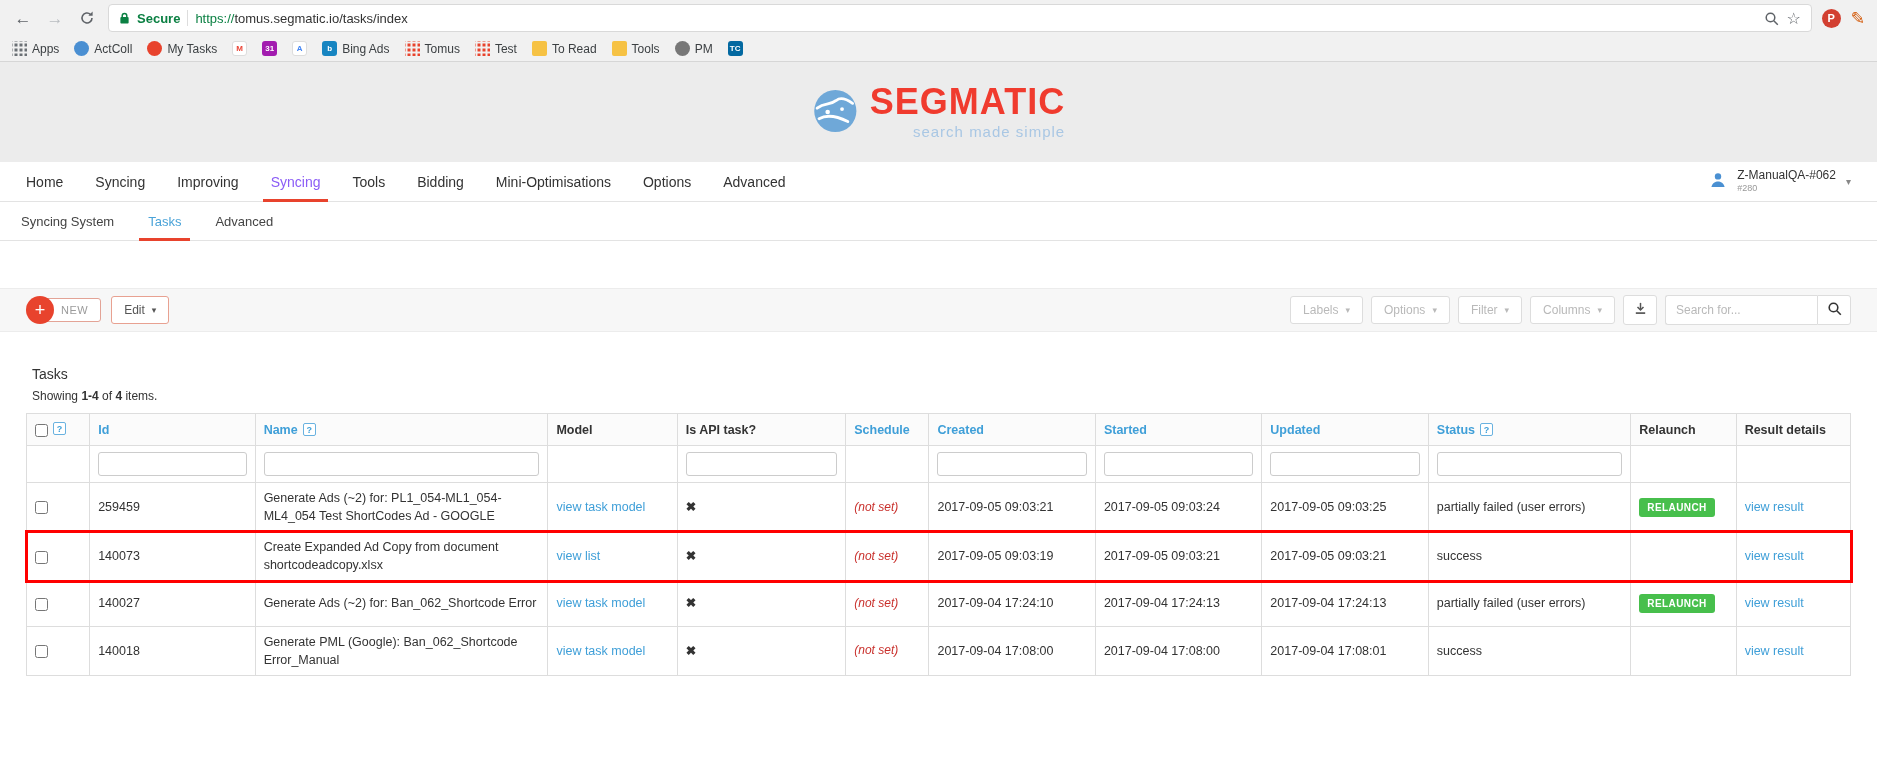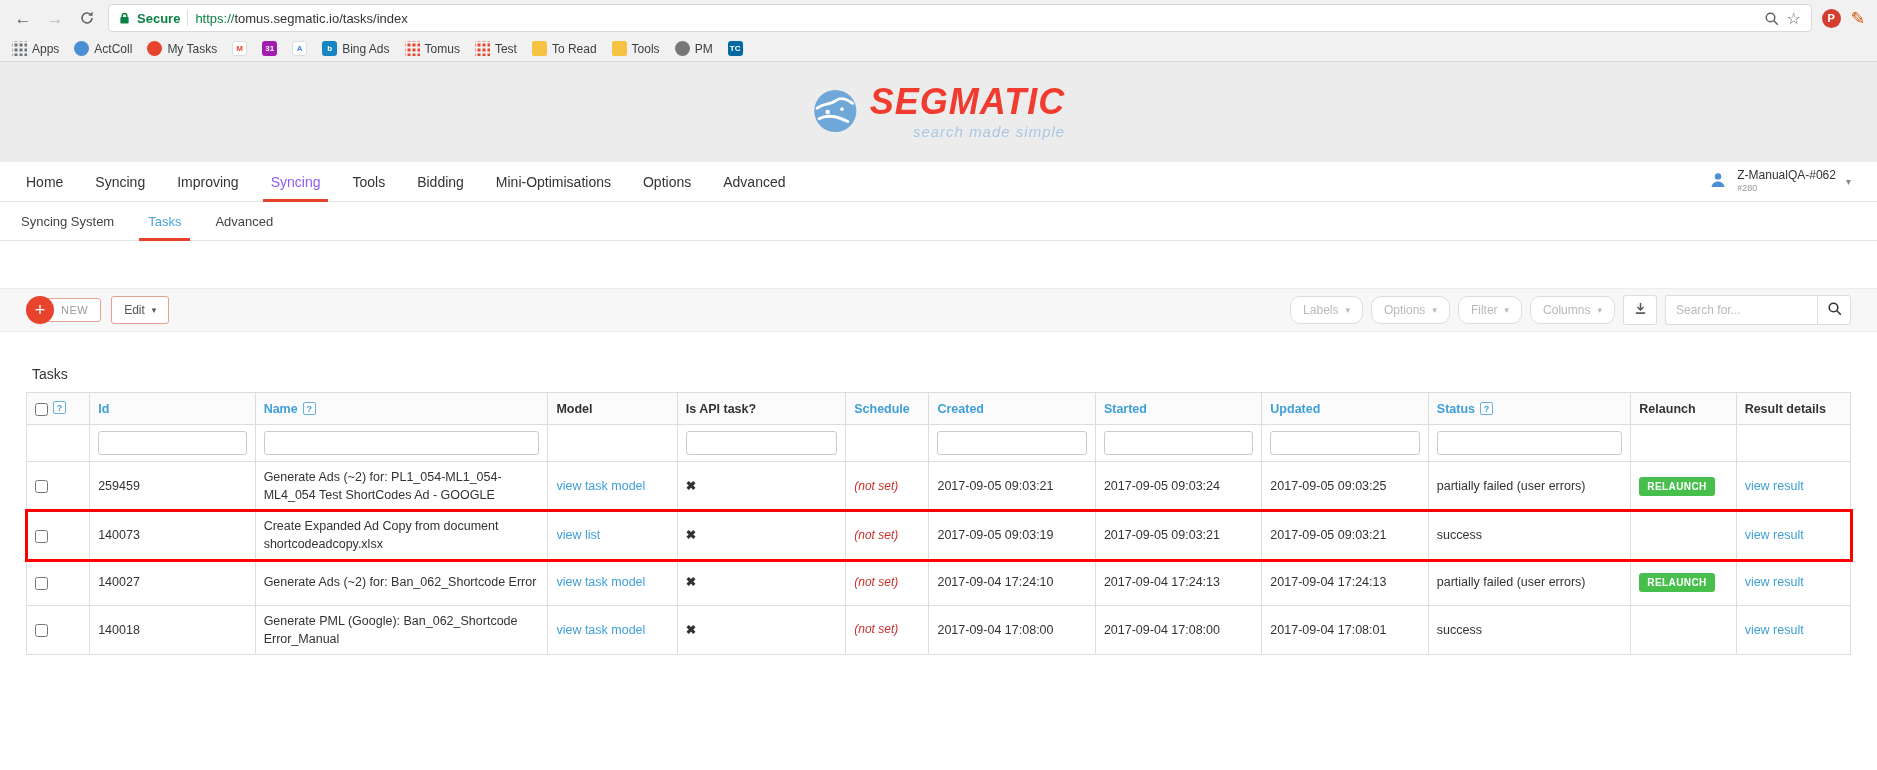--- a/index.html
+++ b/index.html
@@ -53,7 +53,7 @@
   .bmi.folder { background: #f6c244; border-radius: 2px; }
 
   
-  .site-header { height: 100px; background: #ececec; position: relative; font-style: italic; }
+  .site-header { height: 100px; background: #ececec; position: relative; }
   .logo { position: absolute; left: 50%; top: 50%; transform: translate(-50%,-50%); display: flex; align-items: center; gap: 12px; }
   .logo-texts { display: flex; flex-direction: column; align-items: flex-end; }
   .logo-name { font-size: 36px; font-weight: bold; color: #f03b2e; letter-spacing: 1px; line-height: 1; }

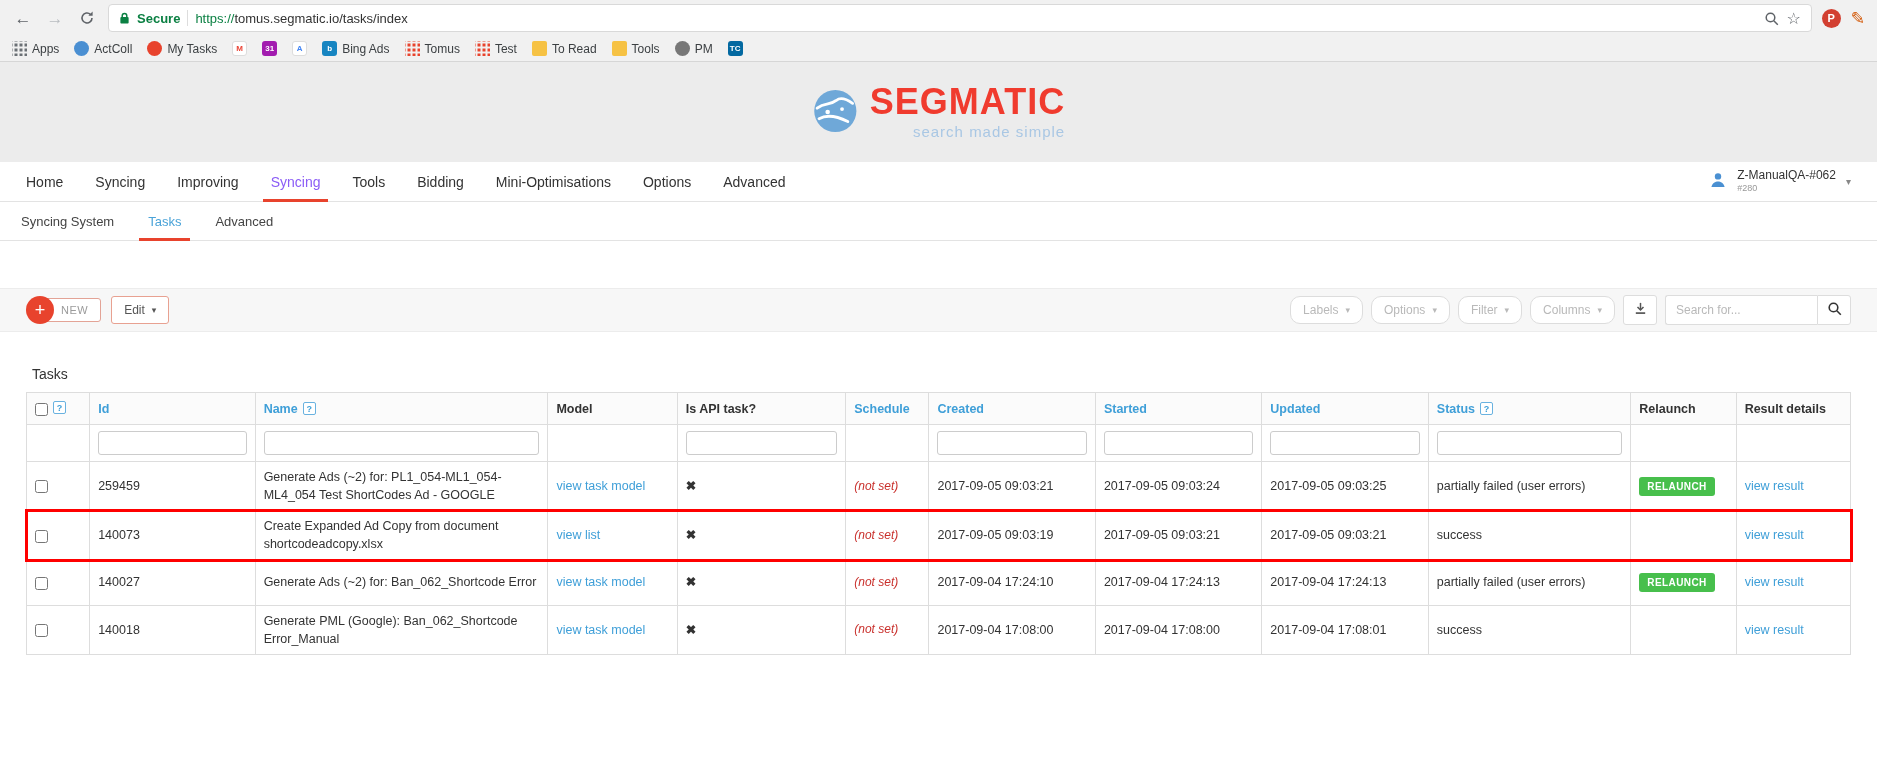--- a/index.html
+++ b/index.html
@@ -98,7 +98,7 @@
   .btn { border: 1px solid #ddd; background: #fff; border-radius: 3px; font-size: 12px;
     padding: 6px 12px; display: inline-flex; align-items: center; gap: 7px; cursor: pointer; color: #555; }
   .btn-edit { border-color: #e8a191; }
-  .btn-muted { color: #b9b9b9; border-radius: 10px; }
+  .btn-muted { color: #b9b9b9; }
   .btn .caret { font-size: 9px; color: inherit; }
   .toolbar-right { margin-left: auto; display: flex; align-items: center; gap: 8px; }
   .icon-btn { width: 34px; height: 30px; border: 1px solid #ddd; background: #fff; border-radius: 3px;

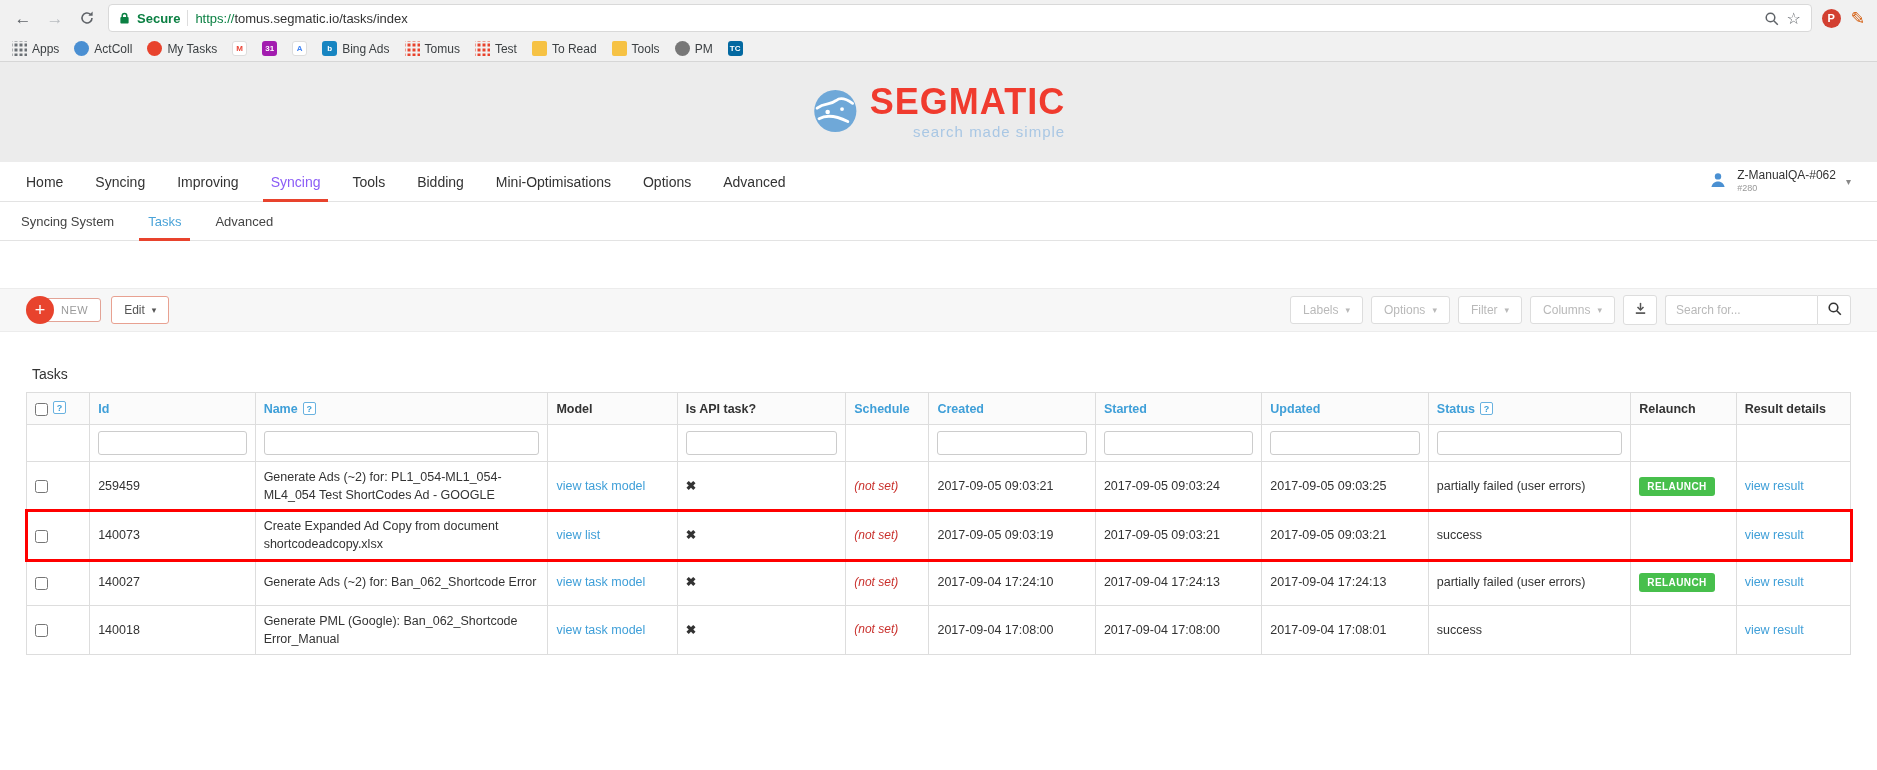--- a/index.html
+++ b/index.html
@@ -326,6 +326,7 @@
 
 <div class="content">
   <h1 class="page-title">Tasks</h1>
+  <div class="summary"><span>Showing </span><b>1-4</b><span> of </span><b>4</b><span> items.</span></div>
   <table class="grid">
       <colgroup>
         <col style="width: 63px;">

